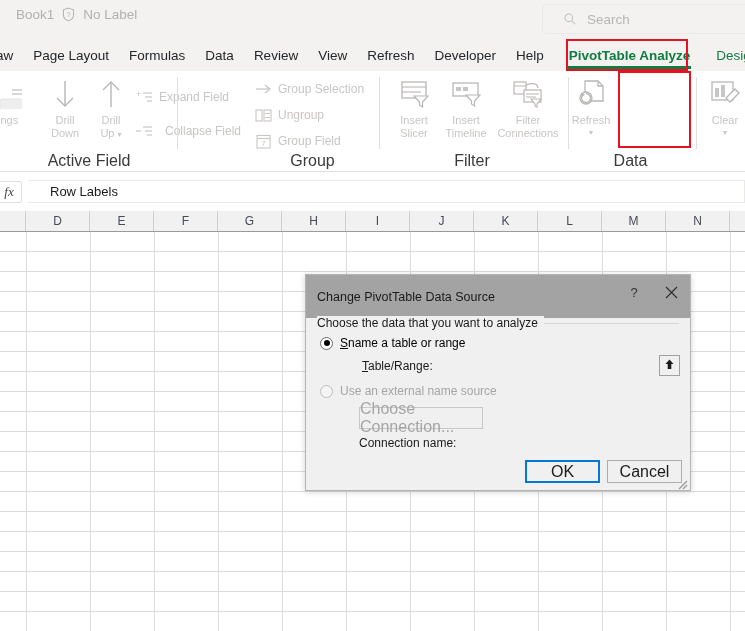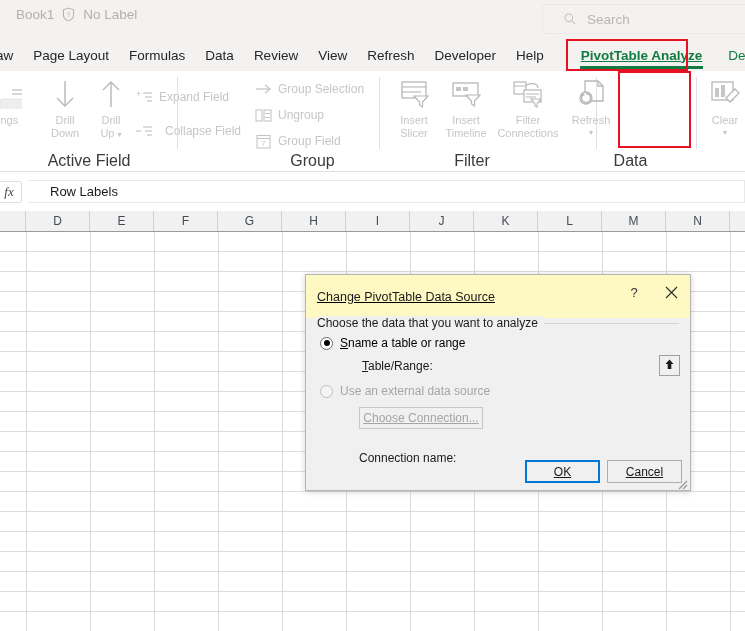--- a/index.html
+++ b/index.html
@@ -218,7 +218,7 @@
   <div class="tab">Refresh</div>
   <div class="tab">Developer</div>
   <div class="tab">Help</div>
-  <div class="tab active-ctx" style="margin-left:17px;text-decoration:underline;">PivotTable Analyze</div>
+  <div class="tab active-ctx" style="margin-left:5px;">PivotTable Analyze</div>
   <div class="tab ctx" style="margin-left:6px;">Design</div>
 </div>
 

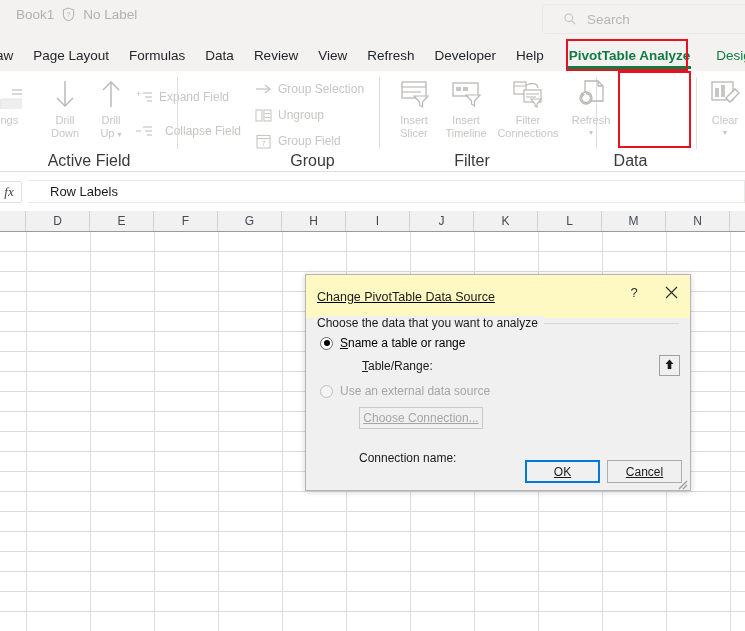--- a/index.html
+++ b/index.html
@@ -327,7 +327,7 @@
     <div class="sep"></div>
   </div>
 
-  <div class="grp" style="left:381px; width:216px;text-decoration:underline;">
+  <div class="grp" style="left:381px; width:188px;text-decoration:underline;">
     <div class="bigbtn" style="left:8px; width:50px;">
       <div class="ic">
         <svg width="34" height="30" viewBox="0 0 34 30">

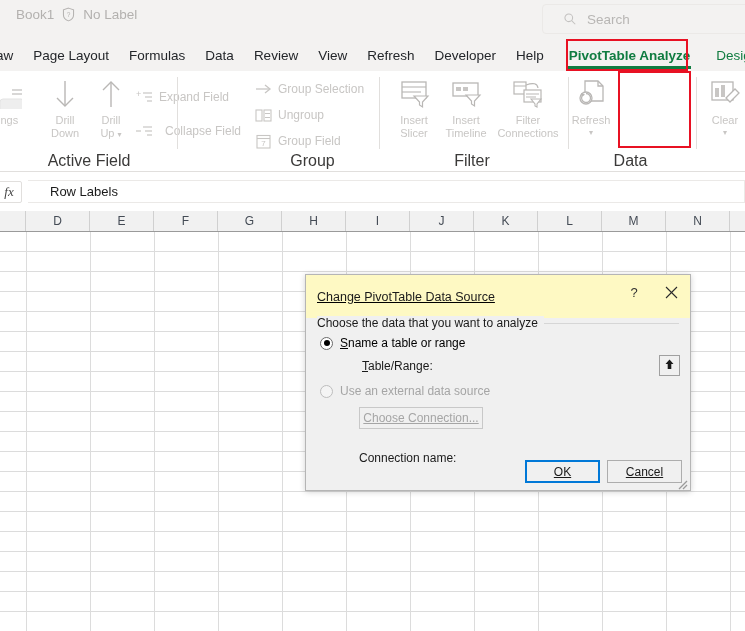--- a/index.html
+++ b/index.html
@@ -120,7 +120,7 @@
   }
   .dlg-title {
     position: absolute; left: 0; top: 0; width: 100%; height: 43px;
-    background: #fef9c3; display: flex; align-items: center; text-decoration: underline;
+    background: #a3a3a3; display: flex; align-items: center;
   }
   .dlg-title .t {
     margin-left: 11px; font-size: 12.5px; color: #1a1a1a;

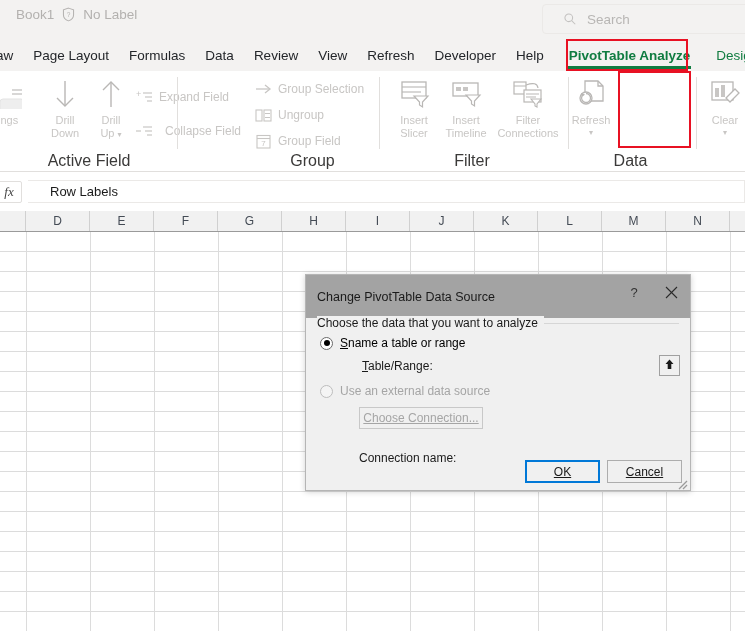--- a/index.html
+++ b/index.html
@@ -503,7 +503,7 @@
 
     <div class="radio-row" style="left:14px; top:76px;">
       <span class="radio dis"></span>
-      <span class="dis-txt">Use an external data source</span>
+      <span class="dis-txt">Use an external name source</span>
     </div>
 
     <div class="btn disabled" style="left:53px; top:99px; width:124px; height:22px;">Choose Connection...</div>

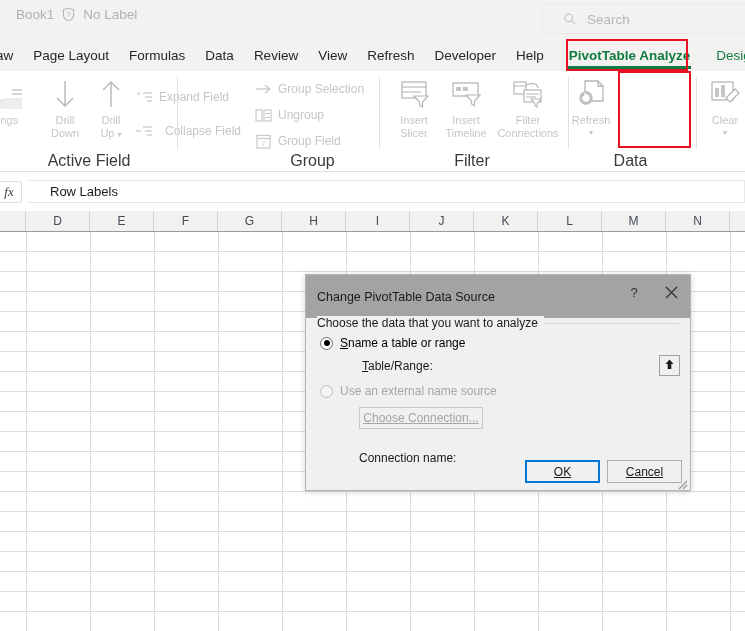--- a/index.html
+++ b/index.html
@@ -175,7 +175,7 @@
   .btn {
     position: absolute; background: #f0f0f0; border: 1px solid #adadad;
     display: flex; align-items: center; justify-content: center;
-    font-size: 12px; color: #1a1a1a; text-decoration: underline;
+    font-size: 16px; color: #1a1a1a;
   }
   .btn.focus { border: 2px solid #0078d7; }
   .btn.disabled { color: #a5a5a5; border-color: #c8c8c8; }

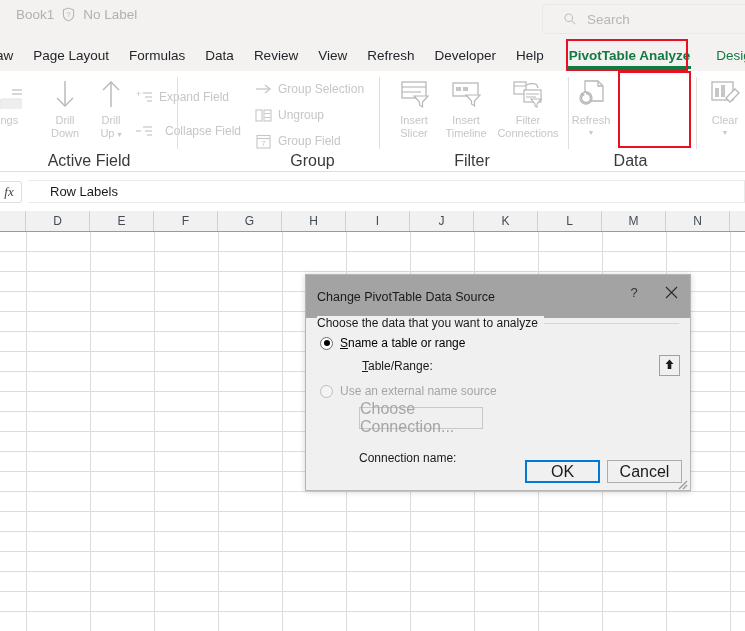--- a/index.html
+++ b/index.html
@@ -508,7 +508,7 @@
 
     <div class="btn disabled" style="left:53px; top:99px; width:124px; height:22px;">Choose Connection...</div>
 
-    <div class="fieldlabel dis-txt" style="left:53px; top:143px;">Connection name:</div>
+    <div class="fieldlabel dis-txt" style="left:53px; top:128px;">Connection name:</div>
 
     <div class="btn focus" style="left:219px; top:152px; width:75px; height:23px;">OK</div>
     <div class="btn" style="left:301px; top:152px; width:75px; height:23px;">Cancel</div>

